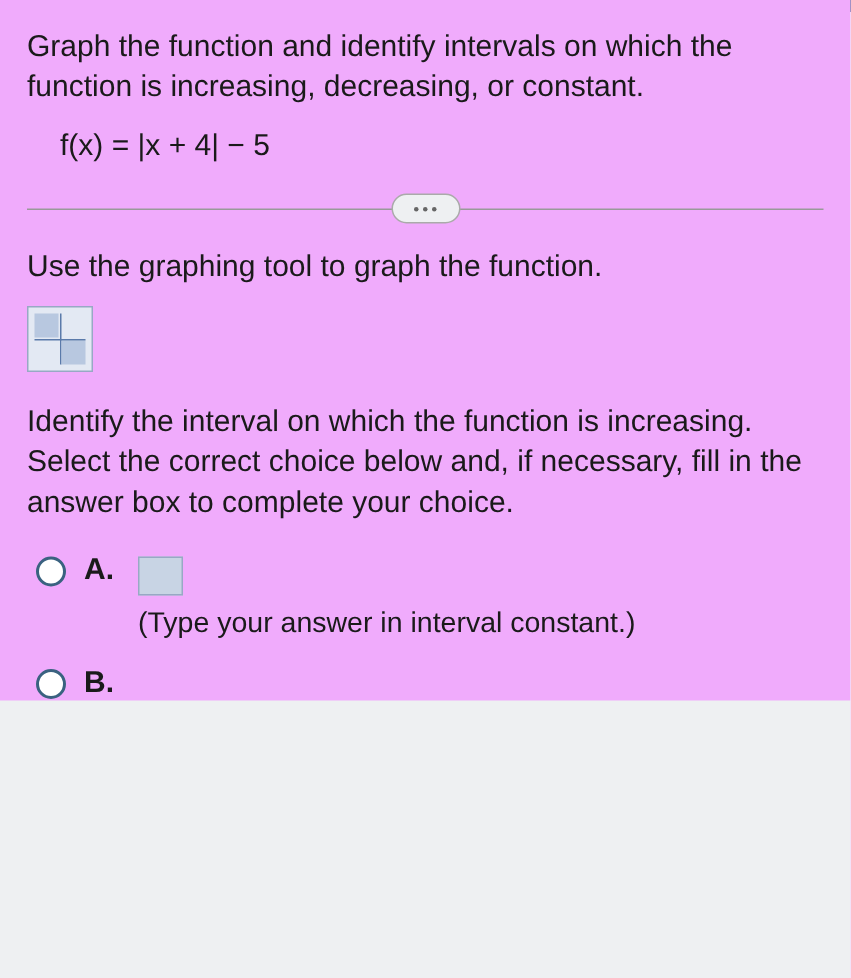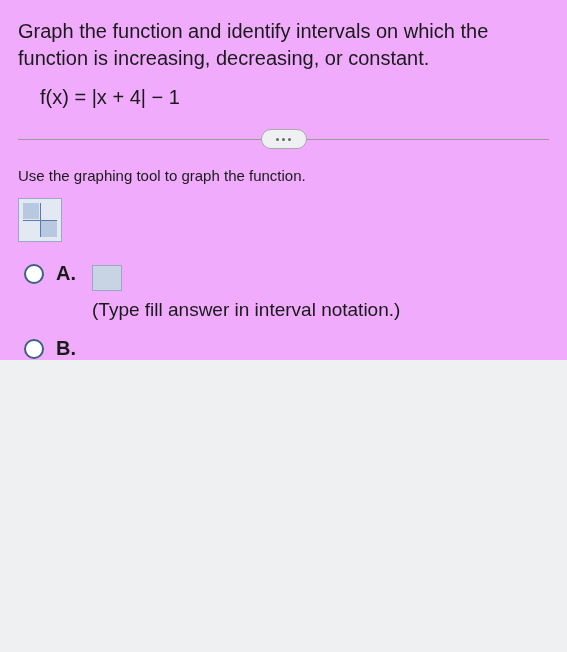--- a/index.html
+++ b/index.html
@@ -31,7 +31,7 @@
 
 <div class="page">
   <div class="q">Graph the function and identify intervals on which the function is increasing, decreasing, or constant.</div>
-  <div class="fx">f(x) = |x + 4| − 1</div>
+  <div class="fx">f(x) = |x + 4| − 5</div>
   <div class="sep">
     <div class="pill">
         <span></span>

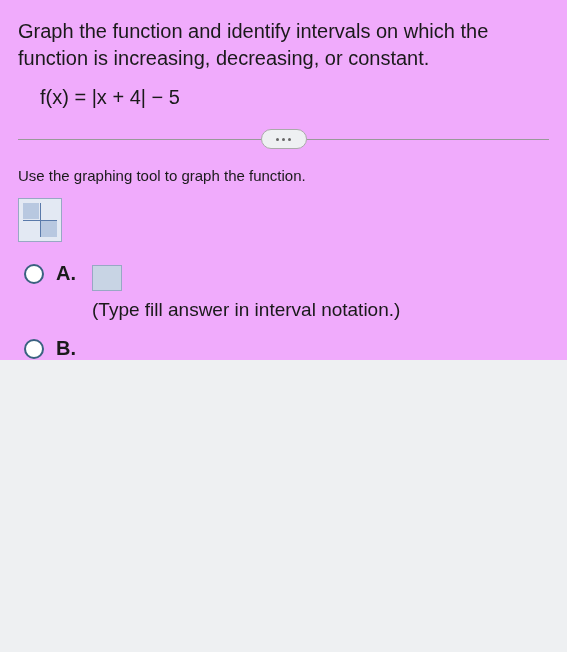--- a/index.html
+++ b/index.html
@@ -11,7 +11,7 @@
 .sep::before{content:"";position:absolute;left:0;right:0;top:50%;height:1px;background:#999}
 .pill{position:absolute;left:50%;top:50%;transform:translate(-50%,-50%);width:46px;height:20px;border:1px solid #aaa;border-radius:10px;background:#eef0f2;display:flex;align-items:center;justify-content:center;gap:3px;cursor:pointer}
 .pill span{width:3px;height:3px;background:#666;border-radius:50%}
-.instr{font-size:15px;margin-bottom:14px}
+.instr{font-size:20px;margin-bottom:14px}
 .tool{width:44px;height:44px;border:1px solid #98a8c4;background:#e3e9f3;margin-bottom:20px;cursor:pointer;position:relative}
 .tool::before,.tool::after{content:"";position:absolute;background:#5a7aaa}
 .tool::before{left:50%;top:4px;bottom:4px;width:1px}

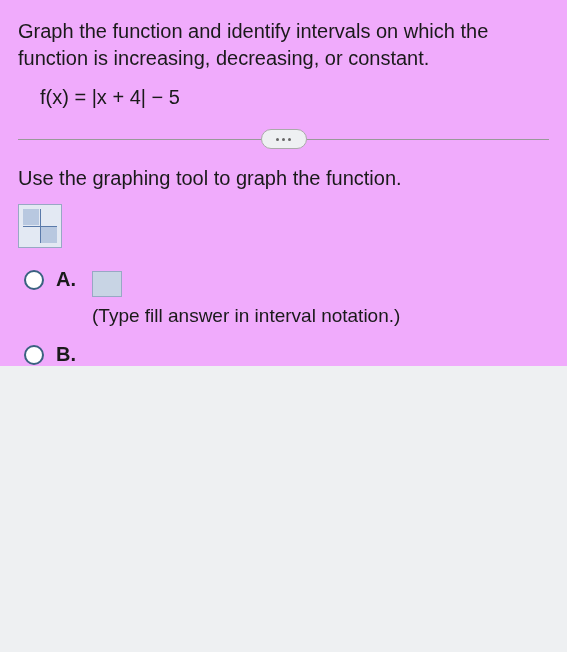--- a/index.html
+++ b/index.html
@@ -44,6 +44,7 @@
     <div class="q1"></div>
     <div class="q4"></div>
   </div>
+  <div class="ident">Identify the interval on which the function is increasing. Select the correct choice below and, if necessary, fill in the answer box to complete your choice.</div>
 
   <div class="choice">
     <div class="radio"></div>

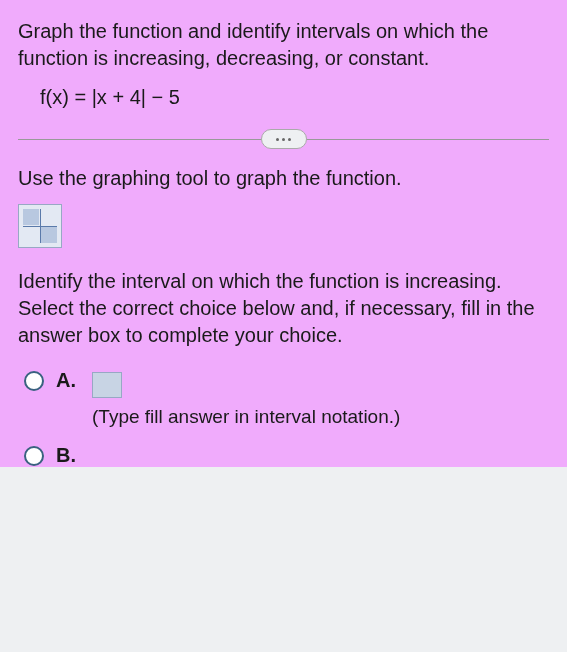--- a/index.html
+++ b/index.html
@@ -51,7 +51,7 @@
     <div class="lbl">A.</div>
     <div class="body">
       <span class="box"></span>
-      <div class="hint">(Type fill answer in interval notation.)</div>
+      <div class="hint">(Type your answer in interval constant.)</div>
     </div>
   </div>
 

